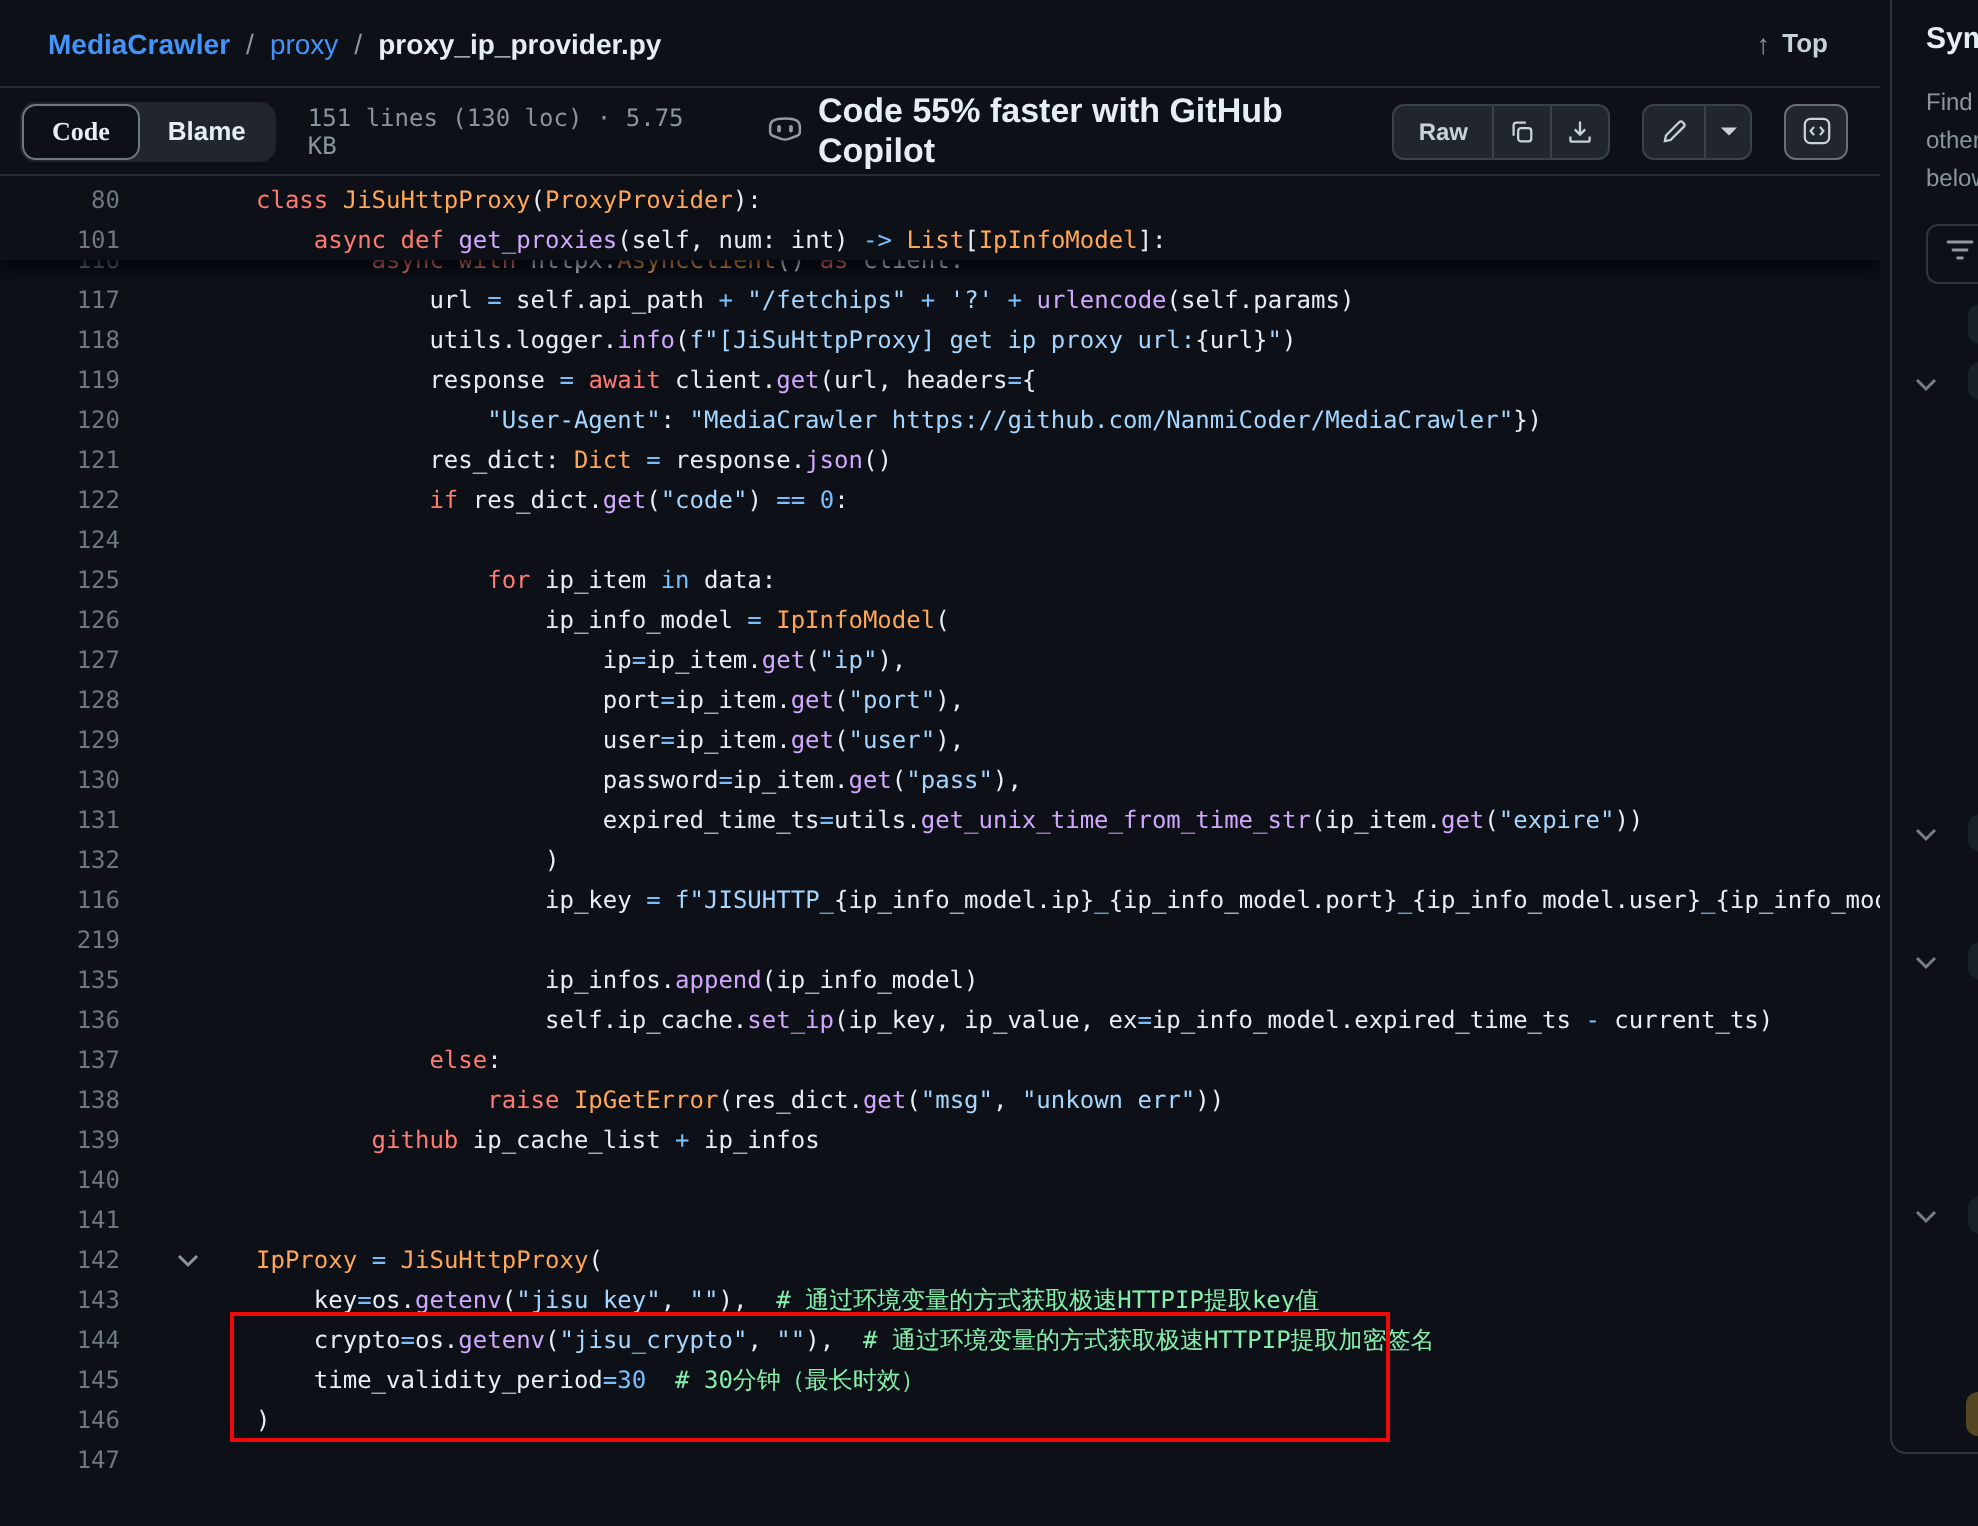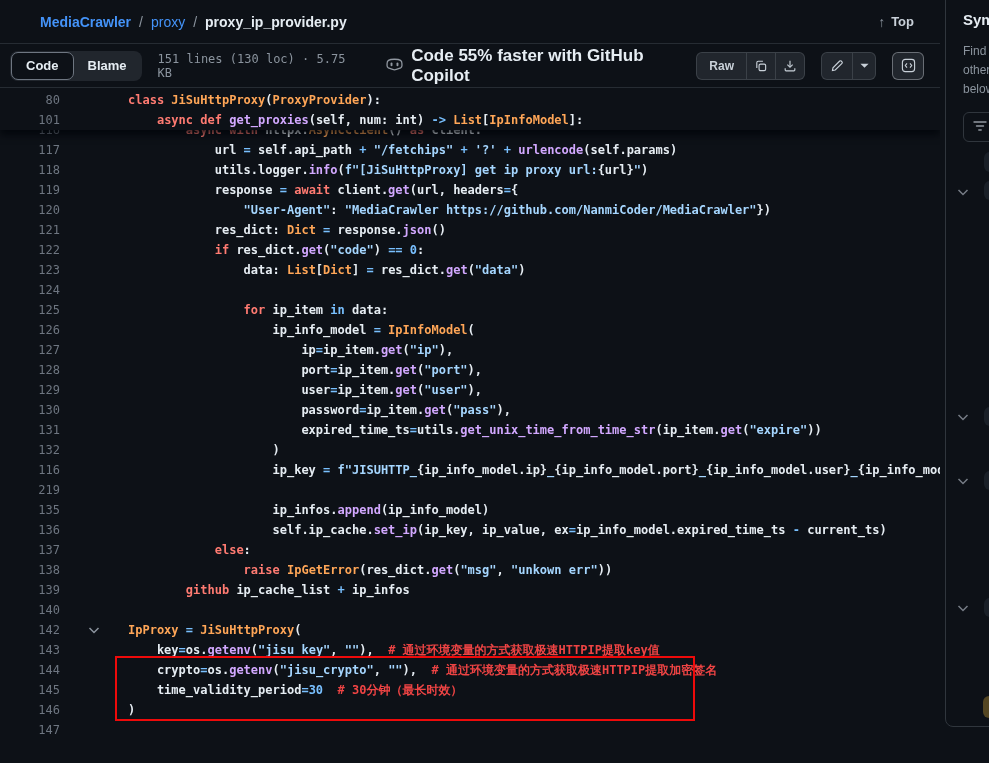--- a/index.html
+++ b/index.html
@@ -9,7 +9,7 @@
   .main { position:absolute; left:0; top:0; width:940px; height:763px; }
 
   
-  .crumb-row { height:44px; border-bottom:1px solid #262c33; display:flex; align-items:center; padding:0 26px 0 40px; }
+  .crumb-row { height:44px; border-bottom:1px solid #262c33; display:flex; align-items:center; padding:0 26px 0 24px; }
   .crumb { display:flex; align-items:center; gap:8px; font-size:14px; }
   .crumb a { color:#4493f8; text-decoration:none; cursor:pointer; }
   .crumb .repo { font-weight:600; }

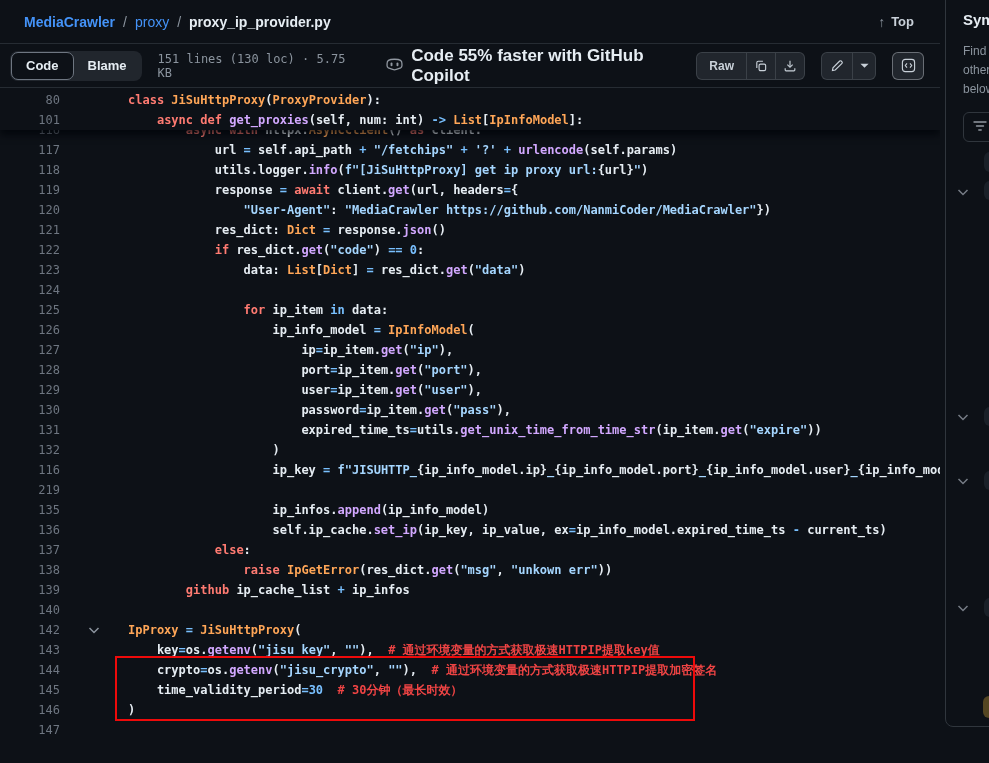--- a/index.html
+++ b/index.html
@@ -22,7 +22,7 @@
   .toolbar { height:44px; border-bottom:1px solid #262c33; display:flex; align-items:center; padding:0 16px 0 10px; }
   .seg { display:flex; align-items:center; background:#21262d; border-radius:8px; height:30px; padding:1px; }
   .seg-btn { height:28px; display:flex; align-items:center; padding:0 14px; font-size:13px; font-weight:700; color:#e6edf3; border-radius:7px; cursor:pointer; }
-  .seg-btn.on { background:#0d1117; border:1px solid #6e7681; }
+  .seg-btn.on { background:#0d1117; border:1px solid #6e7681;font-family:Liberation Serif, serif; }
   .meta { margin-left:16px; color:#8b949e; font-family:"DejaVu Sans Mono",monospace; font-size:12px; }
   .copilot { margin-left:26px; display:flex; align-items:center; gap:8px; font-size:17px; font-weight:700; color:#e6edf3; cursor:pointer; }
   .actions { margin-left:auto; display:flex; align-items:center; gap:16px; }

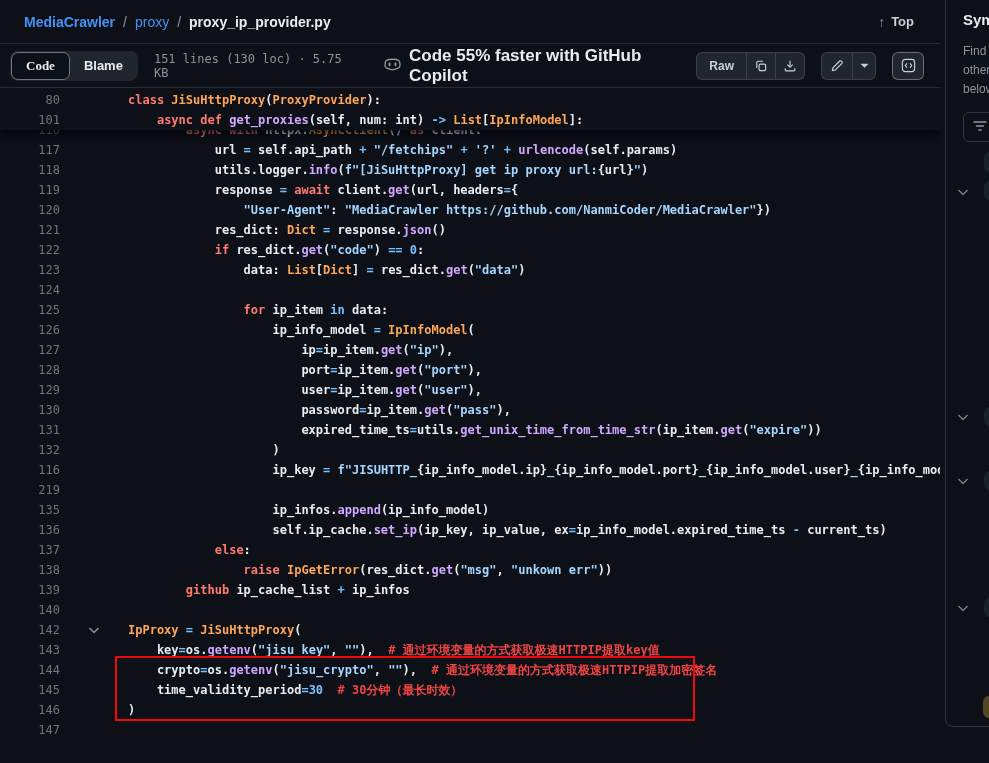--- a/index.html
+++ b/index.html
@@ -44,7 +44,7 @@
   .row { height:20px; display:flex; align-items:center;gap:16px; }
   .ln { width:60px; flex:none; text-align:right; color:#6e7681; font-size:12px; line-height:20px; cursor:pointer; }
   .fold { width:36px; flex:none; display:flex; align-items:center; justify-content:center; }
-  .src { white-space:pre; line-height:20px; color:#e6edf3;font-weight:bold; }
+  .src { white-space:pre; line-height:20px; color:#e6edf3; }
   .sticky { position:absolute; top:0; left:0; right:0; height:42px; background:#0d1117; z-index:3;
             box-shadow:0 5px 7px rgba(1,4,9,0.75); padding-top:2px; }
   .tk-k { color:#ff7b72; } .tk-t { color:#ffa657; } .tk-f { color:#d2a8ff; }

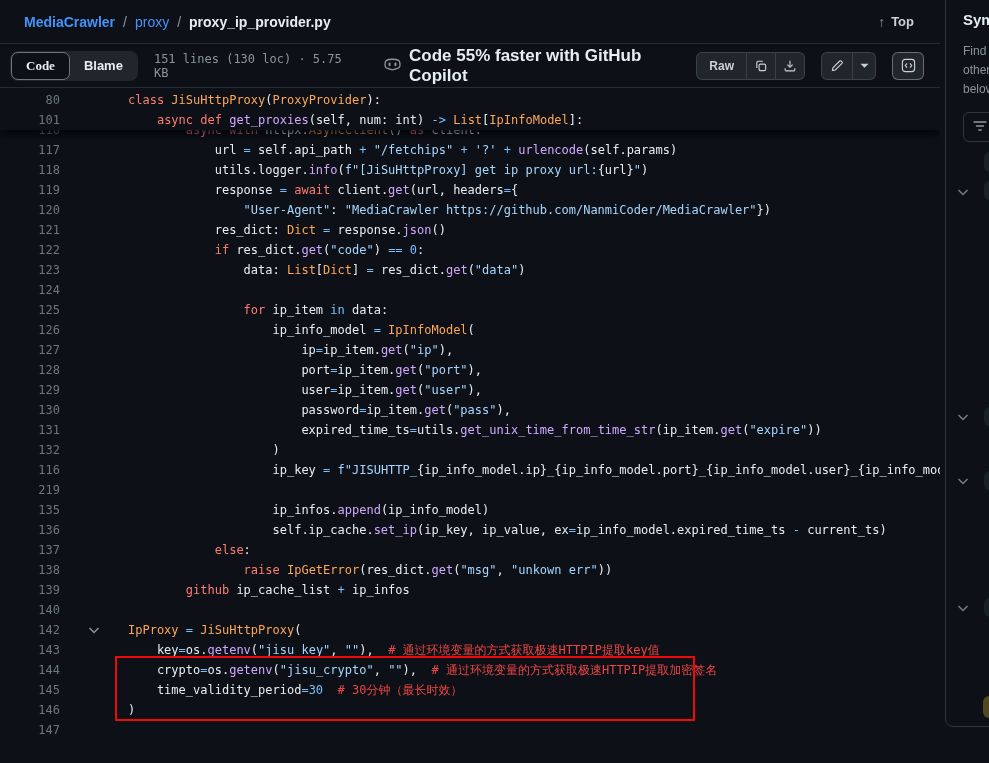--- a/index.html
+++ b/index.html
@@ -183,11 +183,6 @@
           <span class="ln">122</span>
           <span class="fold"></span>
           <span class="src"><span class="tk-p">            </span><span class="tk-k">if</span><span class="tk-p"> res_dict.</span><span class="tk-f">get</span><span class="tk-p">(</span><span class="tk-s">"code"</span><span class="tk-p">) </span><span class="tk-o">==</span><span class="tk-p"> </span><span class="tk-o">0</span><span class="tk-p">:</span></span>
-        </div>
-        <div class="row">
-          <span class="ln">123</span>
-          <span class="fold"></span>
-          <span class="src"><span class="tk-p">                data: </span><span class="tk-t">List</span><span class="tk-p">[</span><span class="tk-t">Dict</span><span class="tk-p">] </span><span class="tk-o">=</span><span class="tk-p"> res_dict.</span><span class="tk-f">get</span><span class="tk-p">(</span><span class="tk-s">"data"</span><span class="tk-p">)</span></span>
         </div>
         <div class="row">
           <span class="ln">124</span>

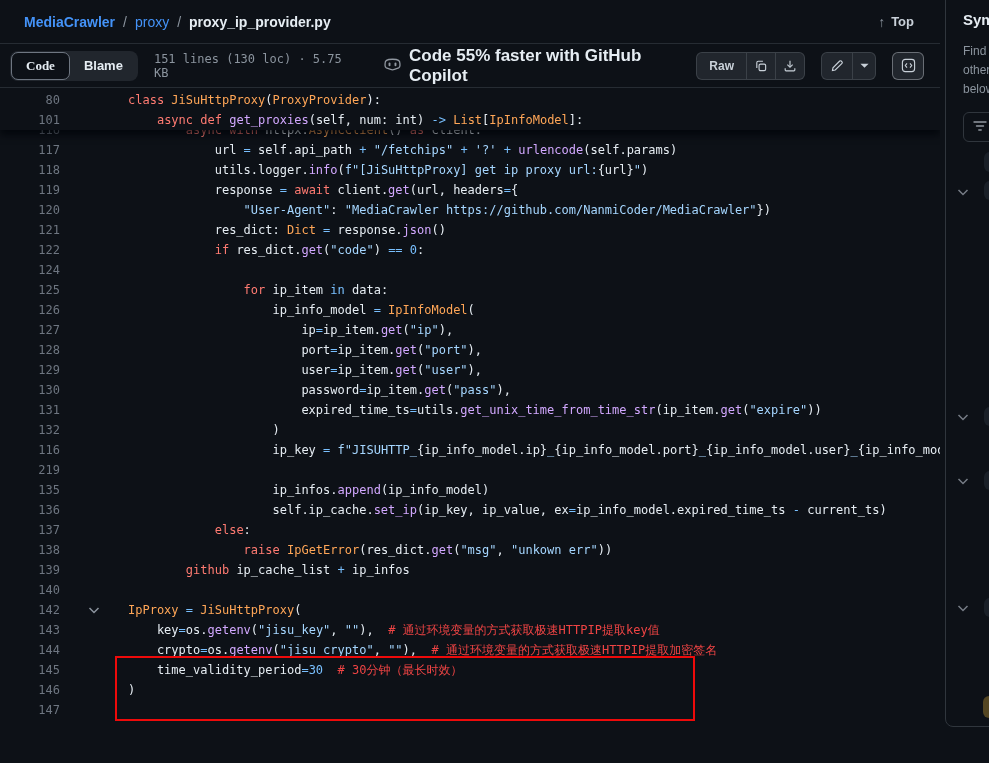--- a/index.html
+++ b/index.html
@@ -264,6 +264,11 @@
         </div>
         <div class="row">
           <span class="ln">140</span>
+          <span class="fold"></span>
+          <span class="src"></span>
+        </div>
+        <div class="row">
+          <span class="ln">141</span>
           <span class="fold"></span>
           <span class="src"></span>
         </div>

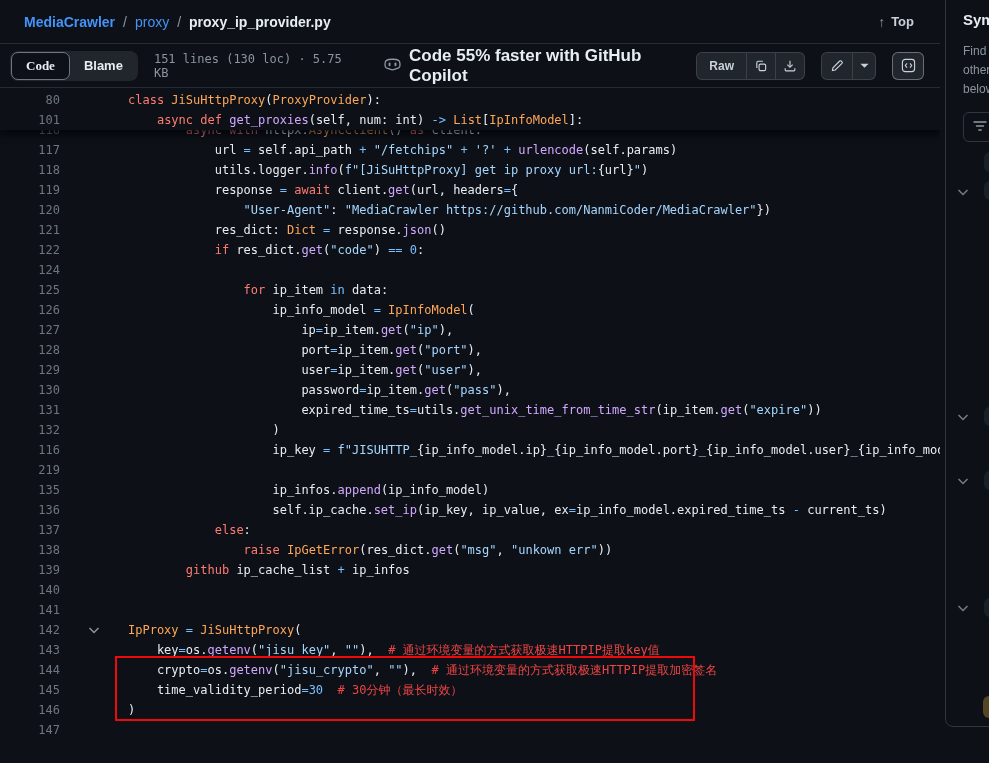--- a/index.html
+++ b/index.html
@@ -48,7 +48,7 @@
   .sticky { position:absolute; top:0; left:0; right:0; height:42px; background:#0d1117; z-index:3;
             box-shadow:0 5px 7px rgba(1,4,9,0.75); padding-top:2px; }
   .tk-k { color:#ff7b72; } .tk-t { color:#ffa657; } .tk-f { color:#d2a8ff; }
-  .tk-s { color:#a5d6ff; } .tk-o { color:#79c0ff; } .tk-c { color:#ef4444; } .tk-p { color:#e6edf3; }
+  .tk-s { color:#a5d6ff; } .tk-o { color:#79c0ff; } .tk-c { color:#86efac; } .tk-p { color:#e6edf3; }
   .hl-box { position:absolute; left:115px; width:580px; border:2px solid #ee0a0a; z-index:4; pointer-events:none; }
 
   

